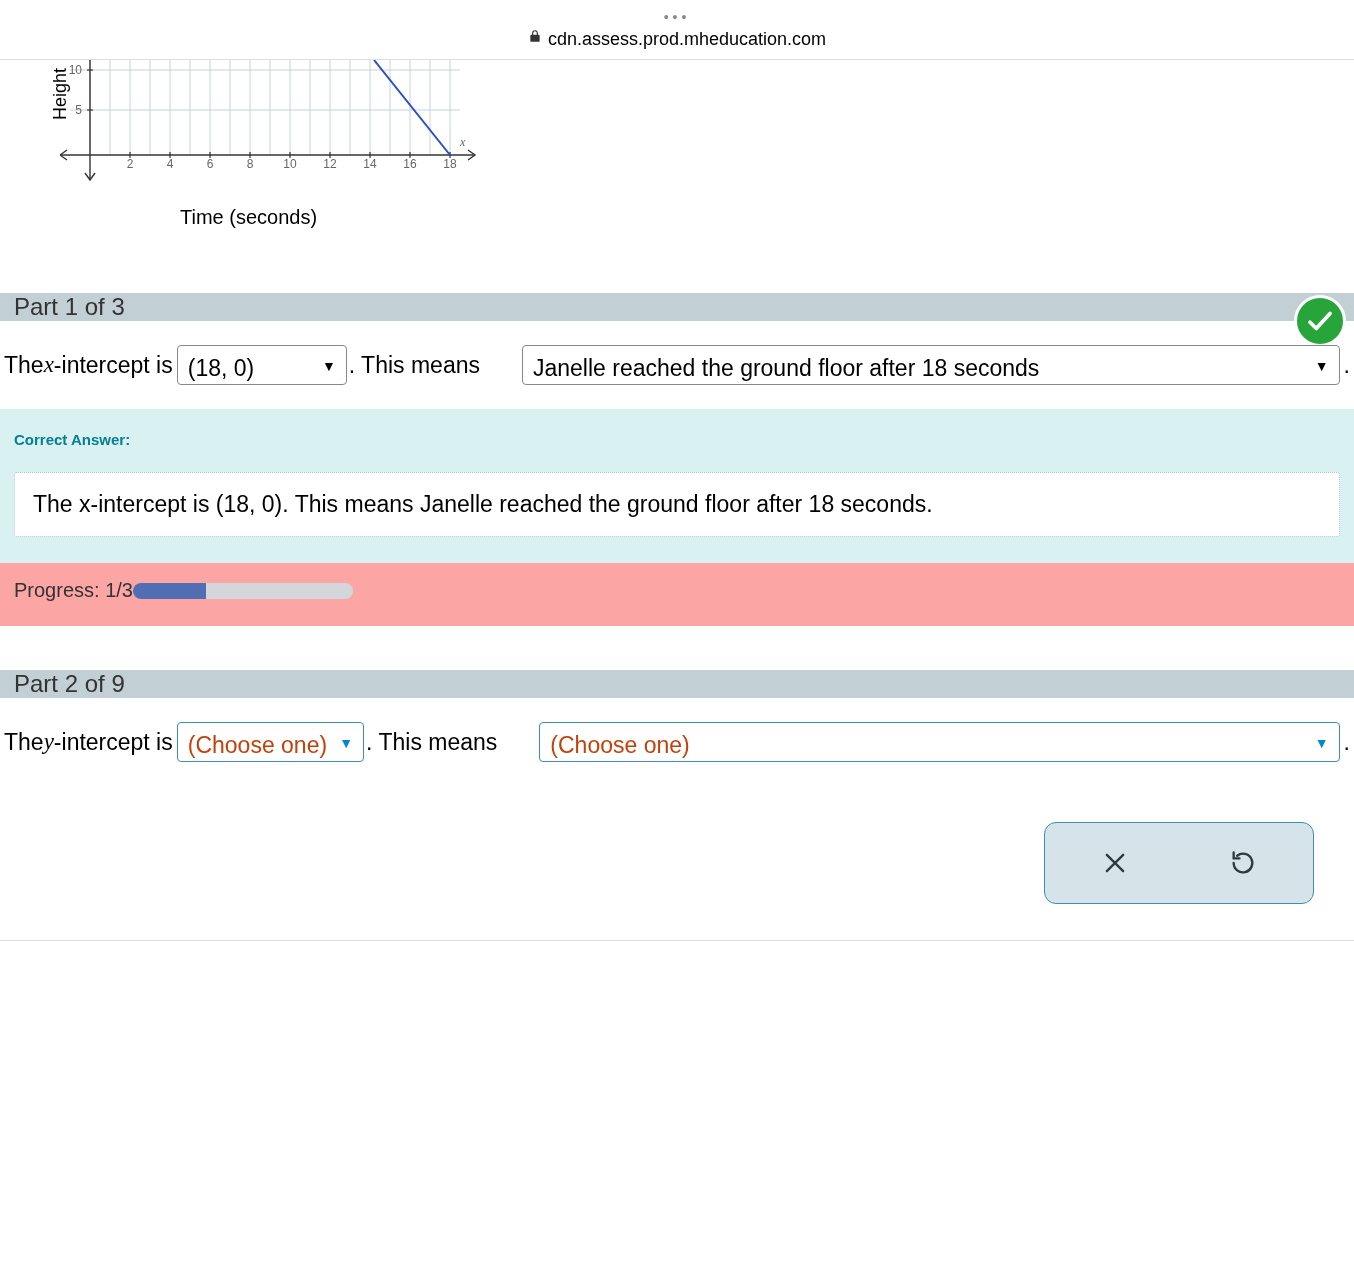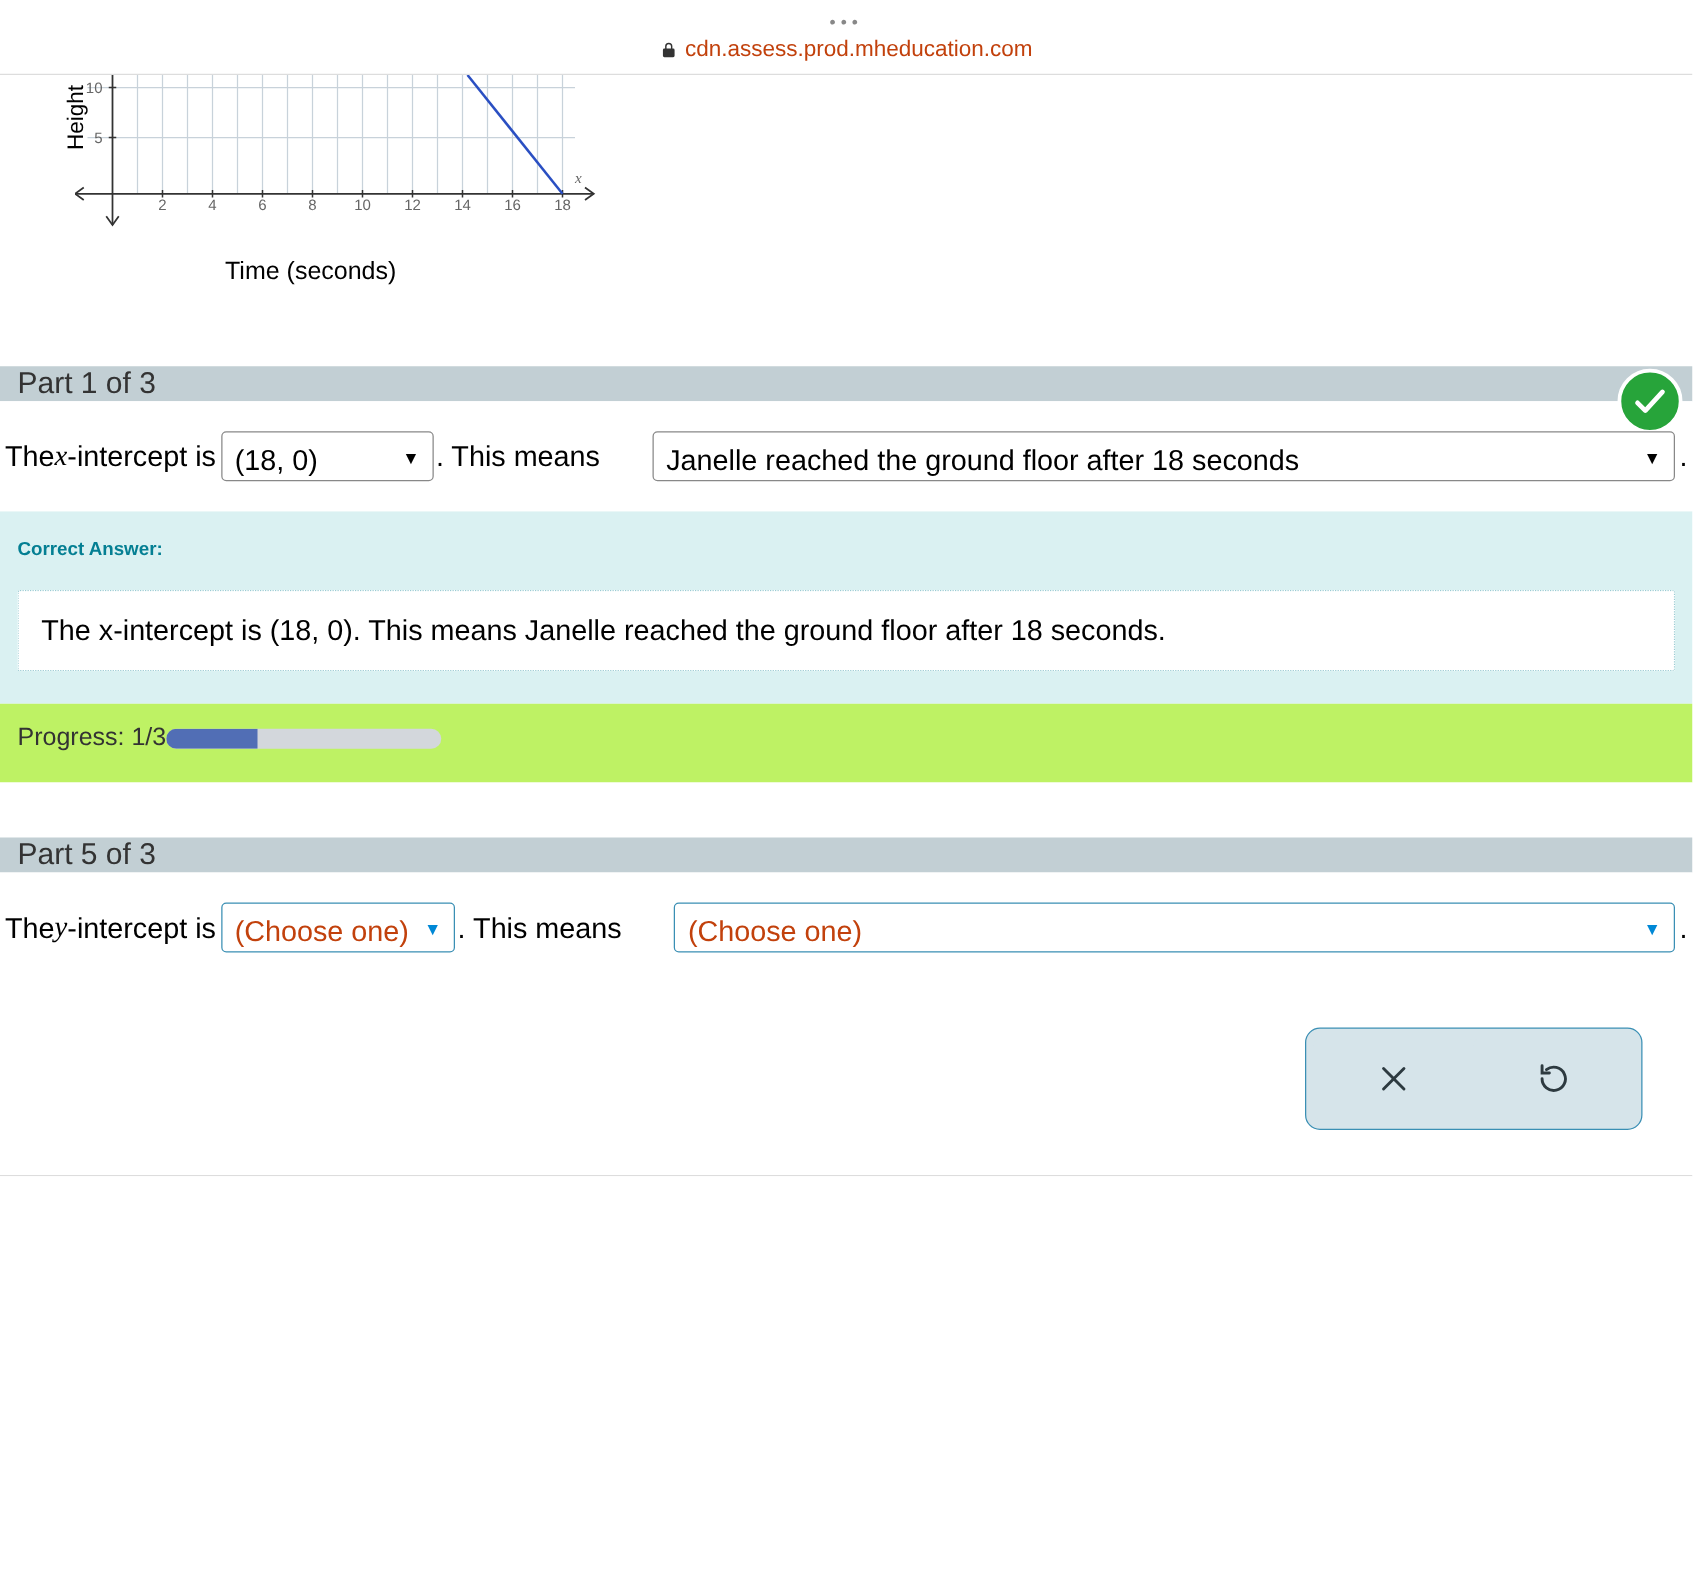--- a/index.html
+++ b/index.html
@@ -26,9 +26,8 @@
 }
 .url-container {
   display: flex;
-  align-items: center;
   gap: 6px;
-  color: #c2410c;
+  color: #000000;
   font-size: 18px;
   font-weight: 500;
   font-family: -apple-system, Helvetica, Arial, sans-serif;

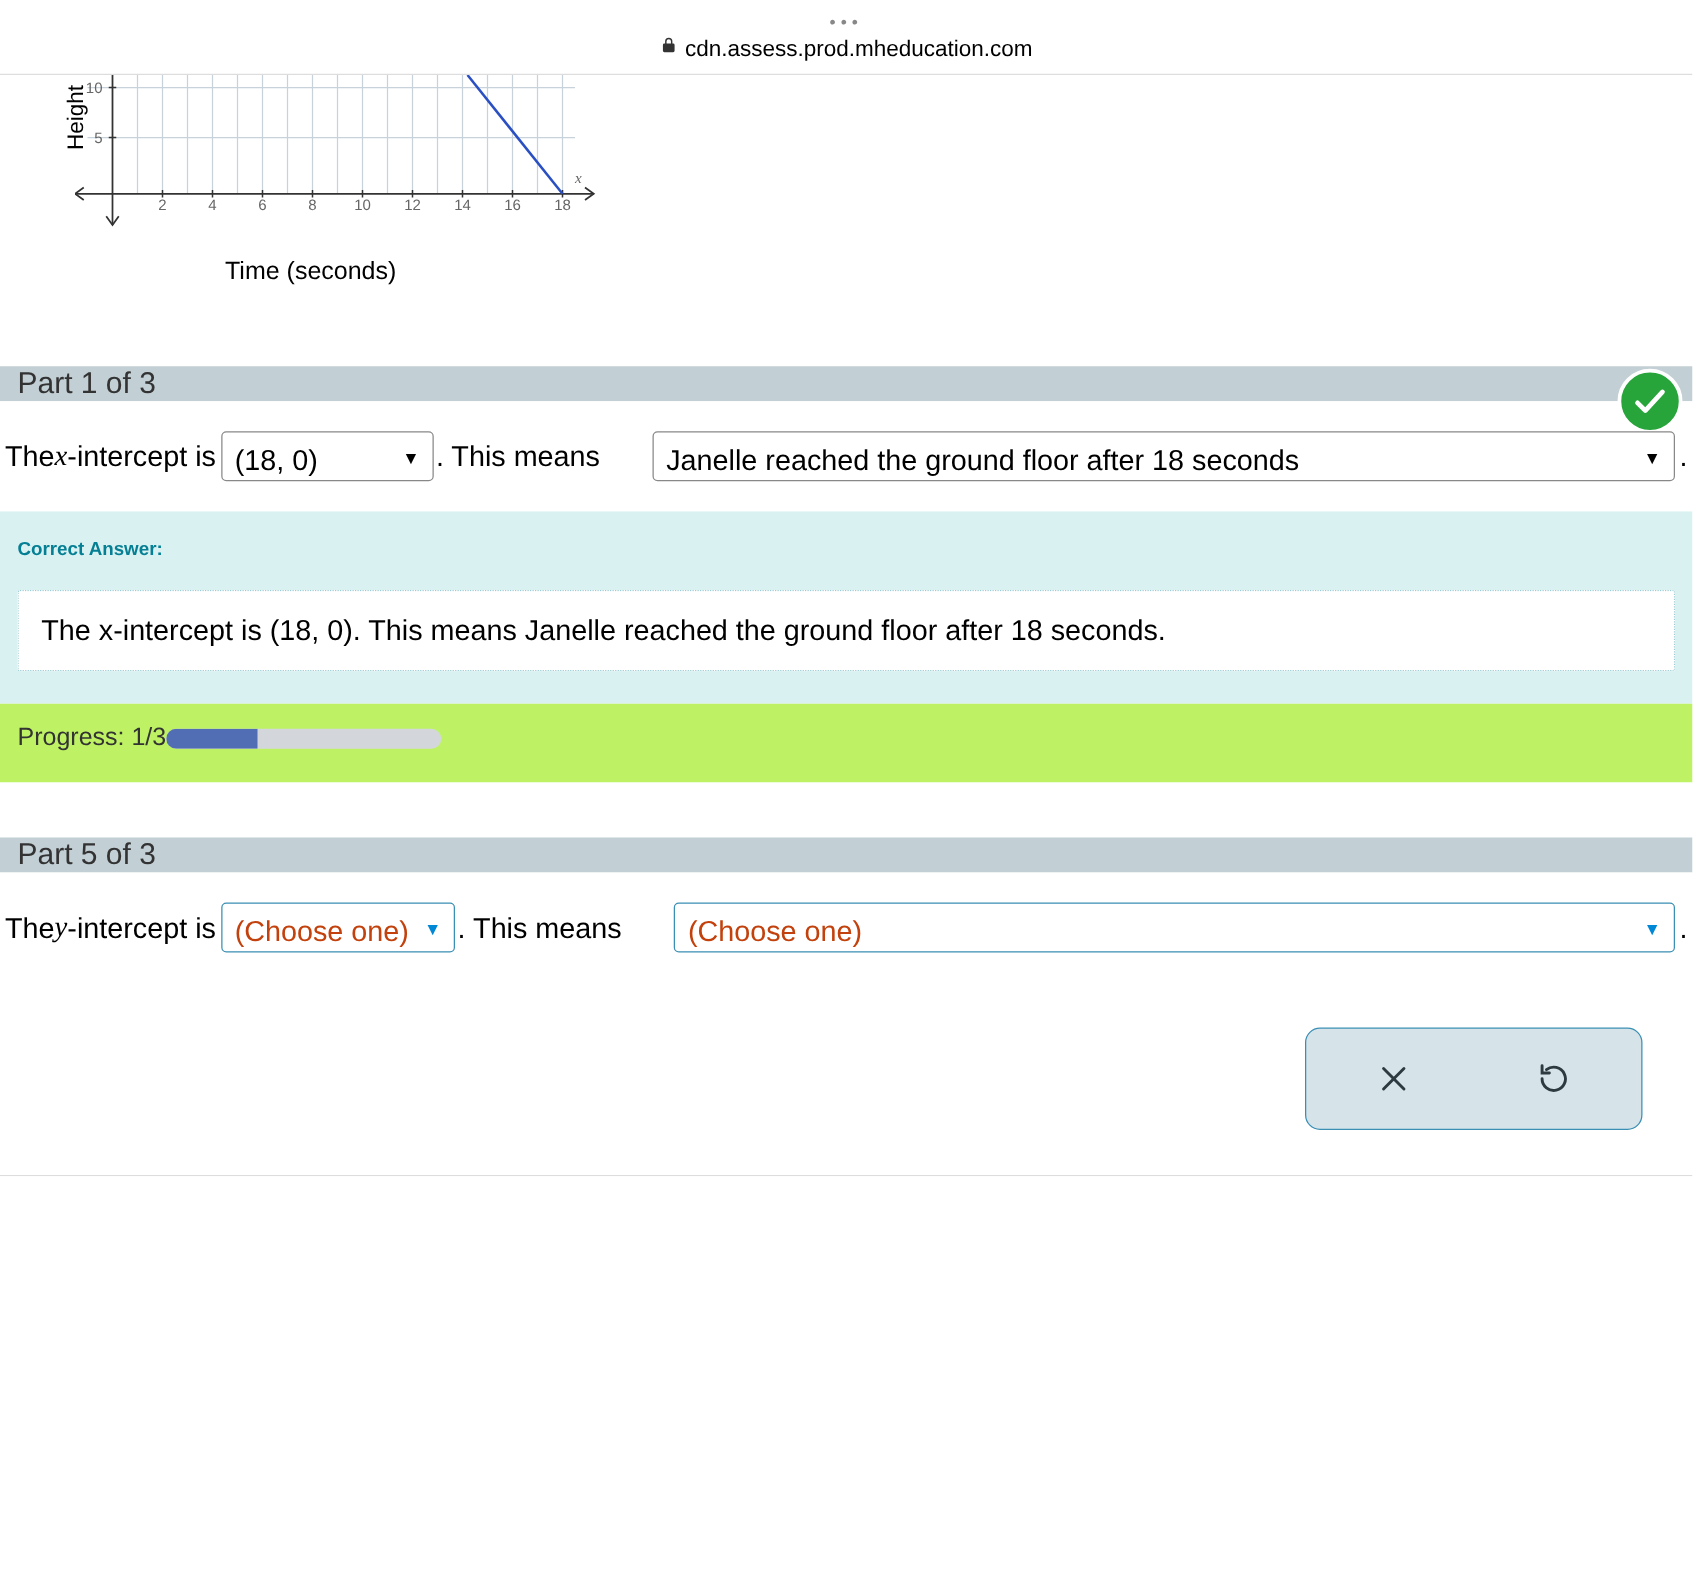--- a/index.html
+++ b/index.html
@@ -125,7 +125,7 @@
   border-radius: 2px;
 }
 .progress-block {
-  background: #bef264;
+  background: #fca5a5;
   padding: 16px 14px 24px 14px;
   display: flex;
   align-items: center;

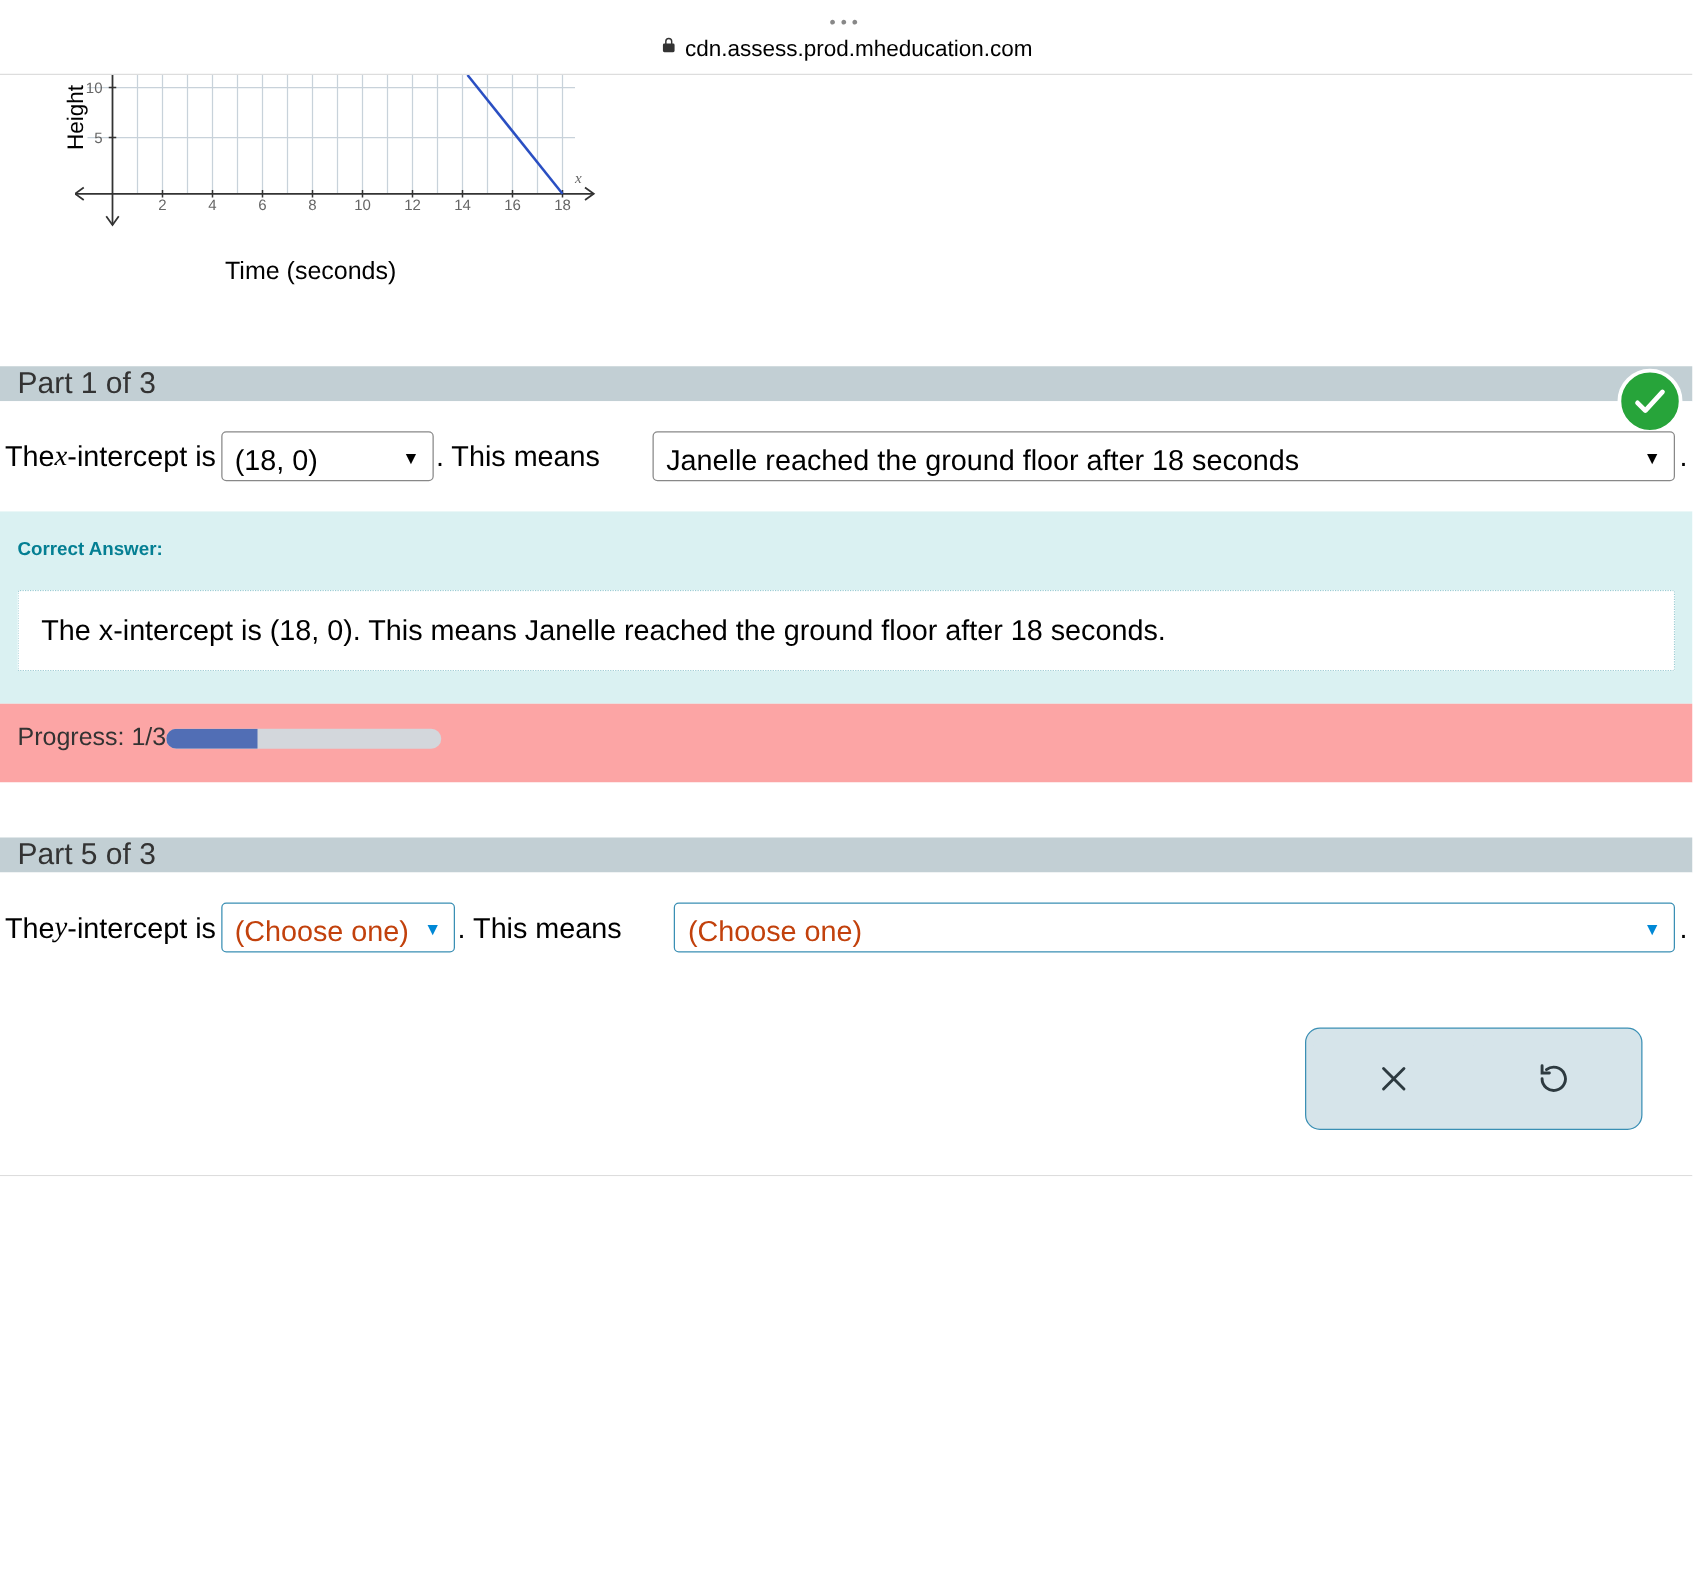--- a/index.html
+++ b/index.html
@@ -300,7 +300,7 @@
 
 <div class="spacer"></div>
 
-<div class="part-header">Part 5 of 3</div>
+<div class="part-header">Part 2 of 9</div>
 
 <div class="answer-row">
   <span>The </span>

